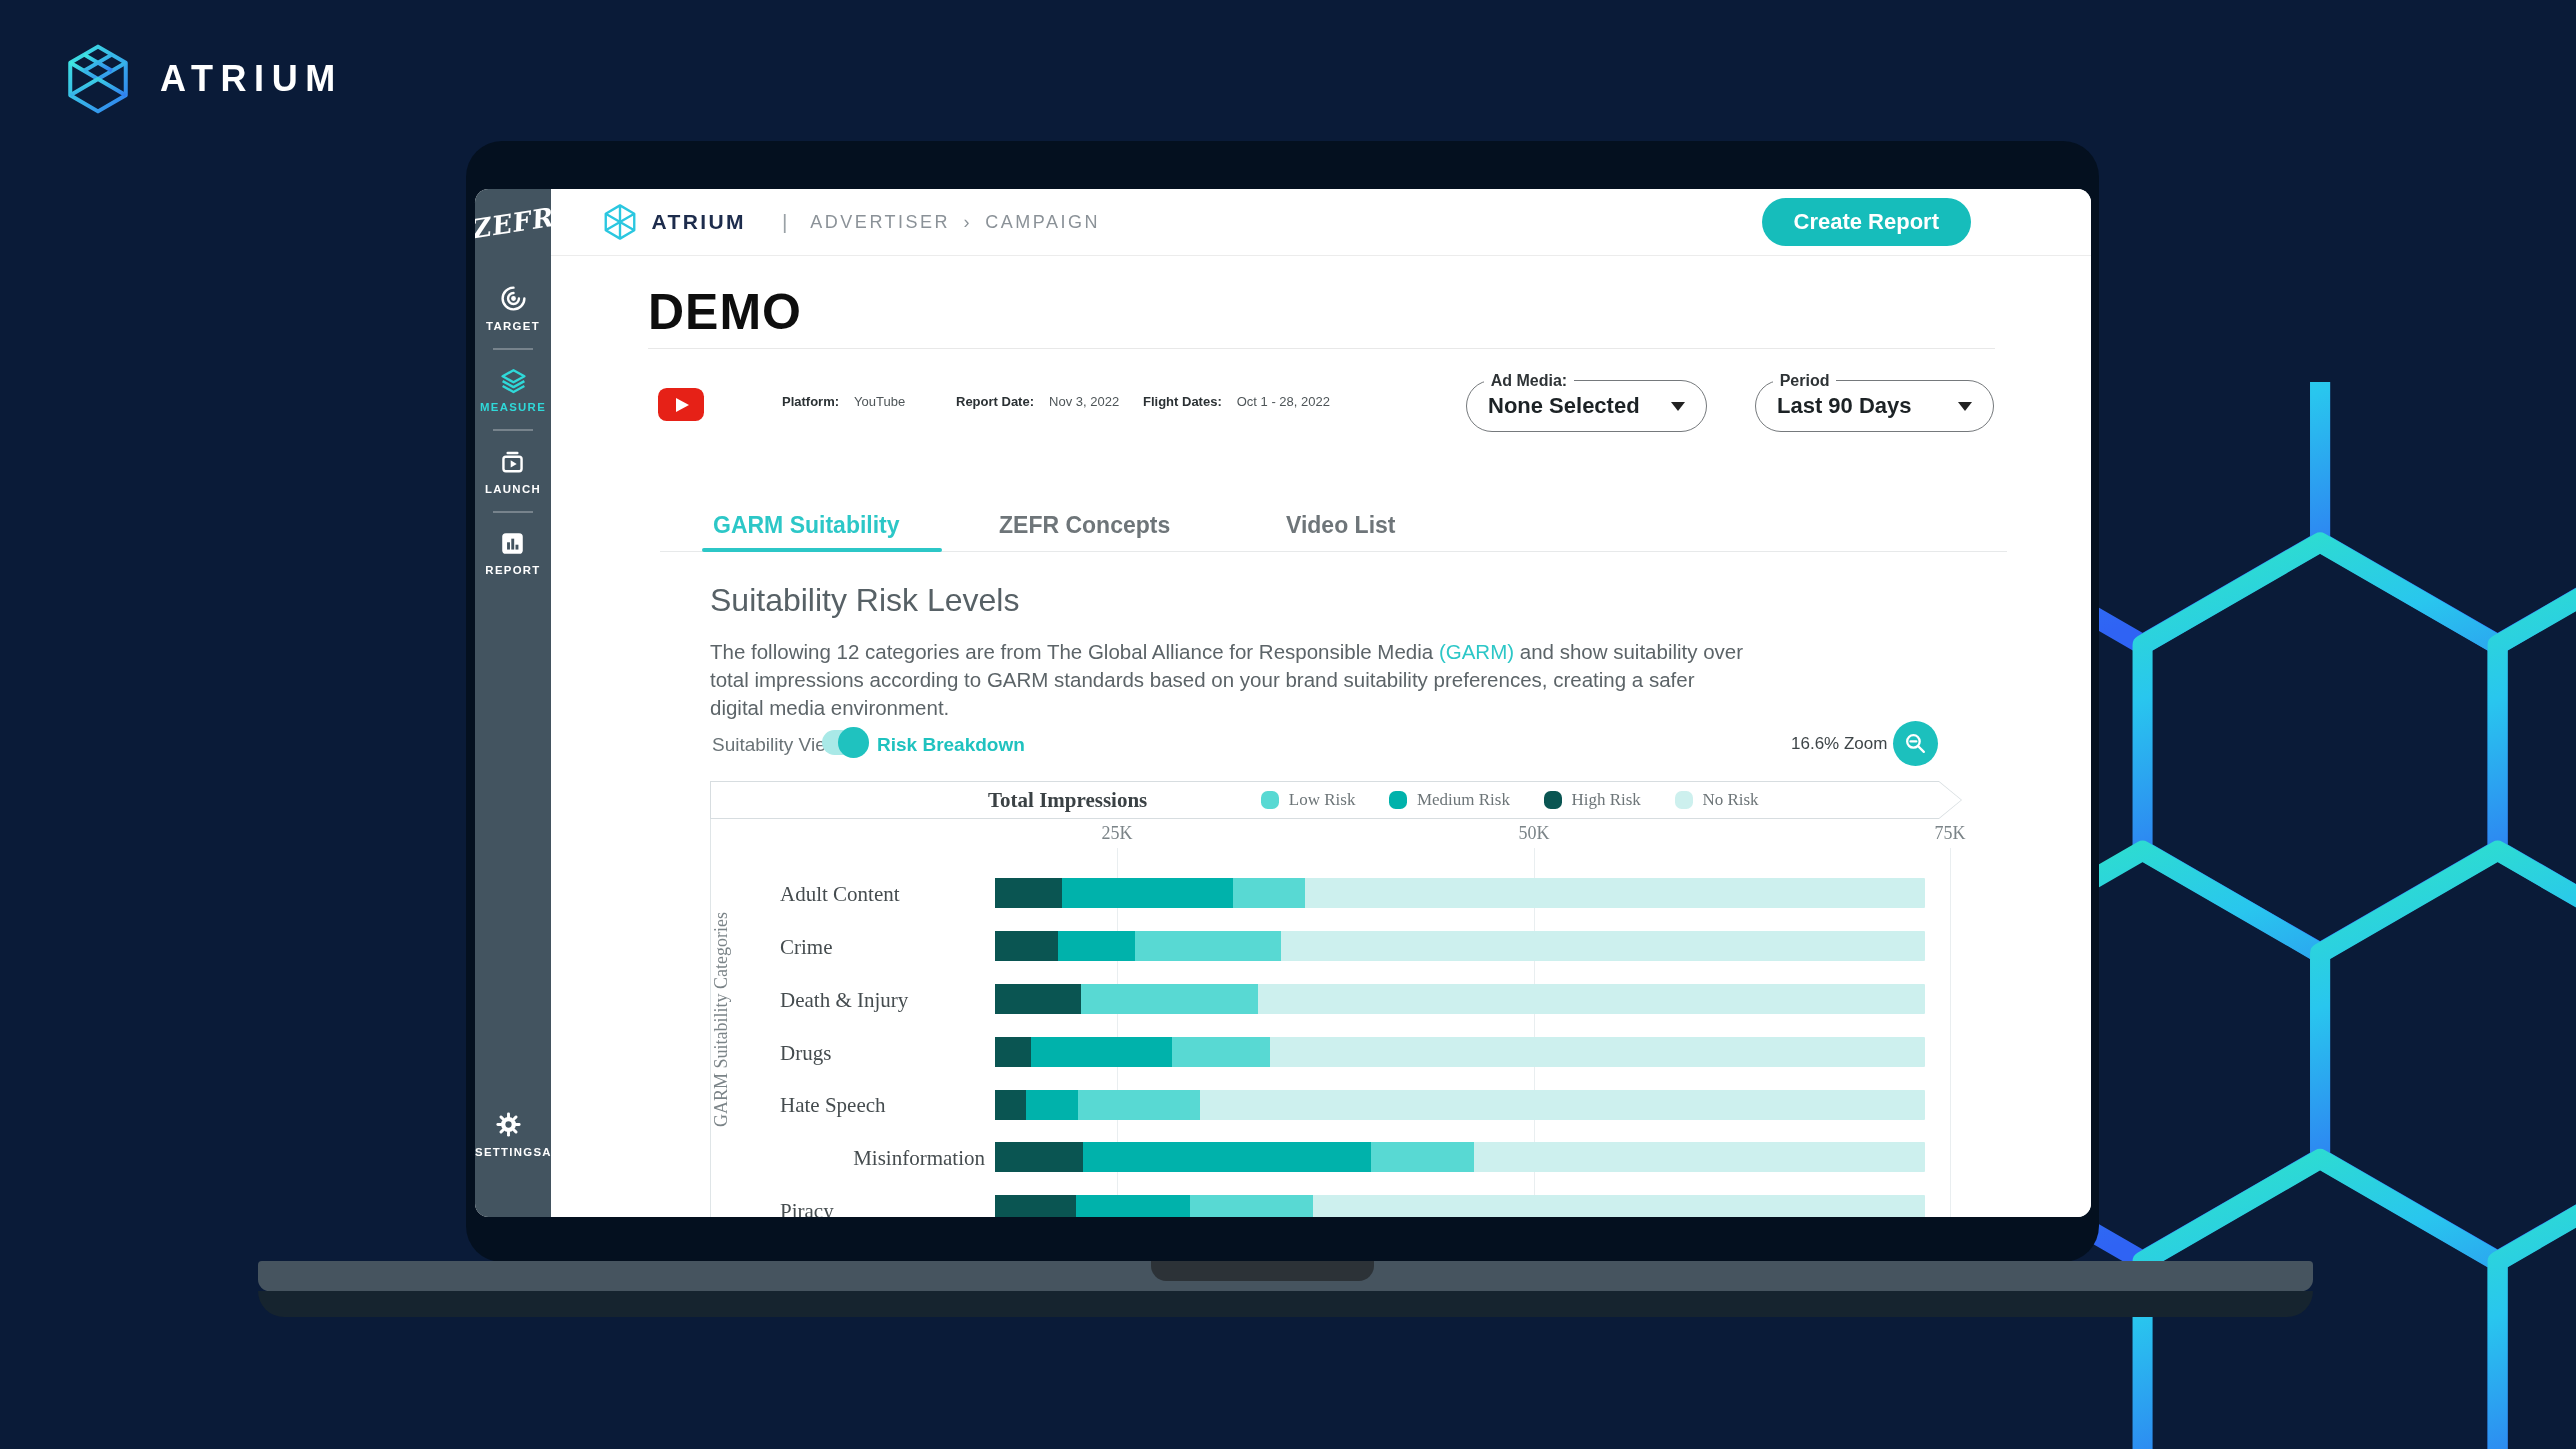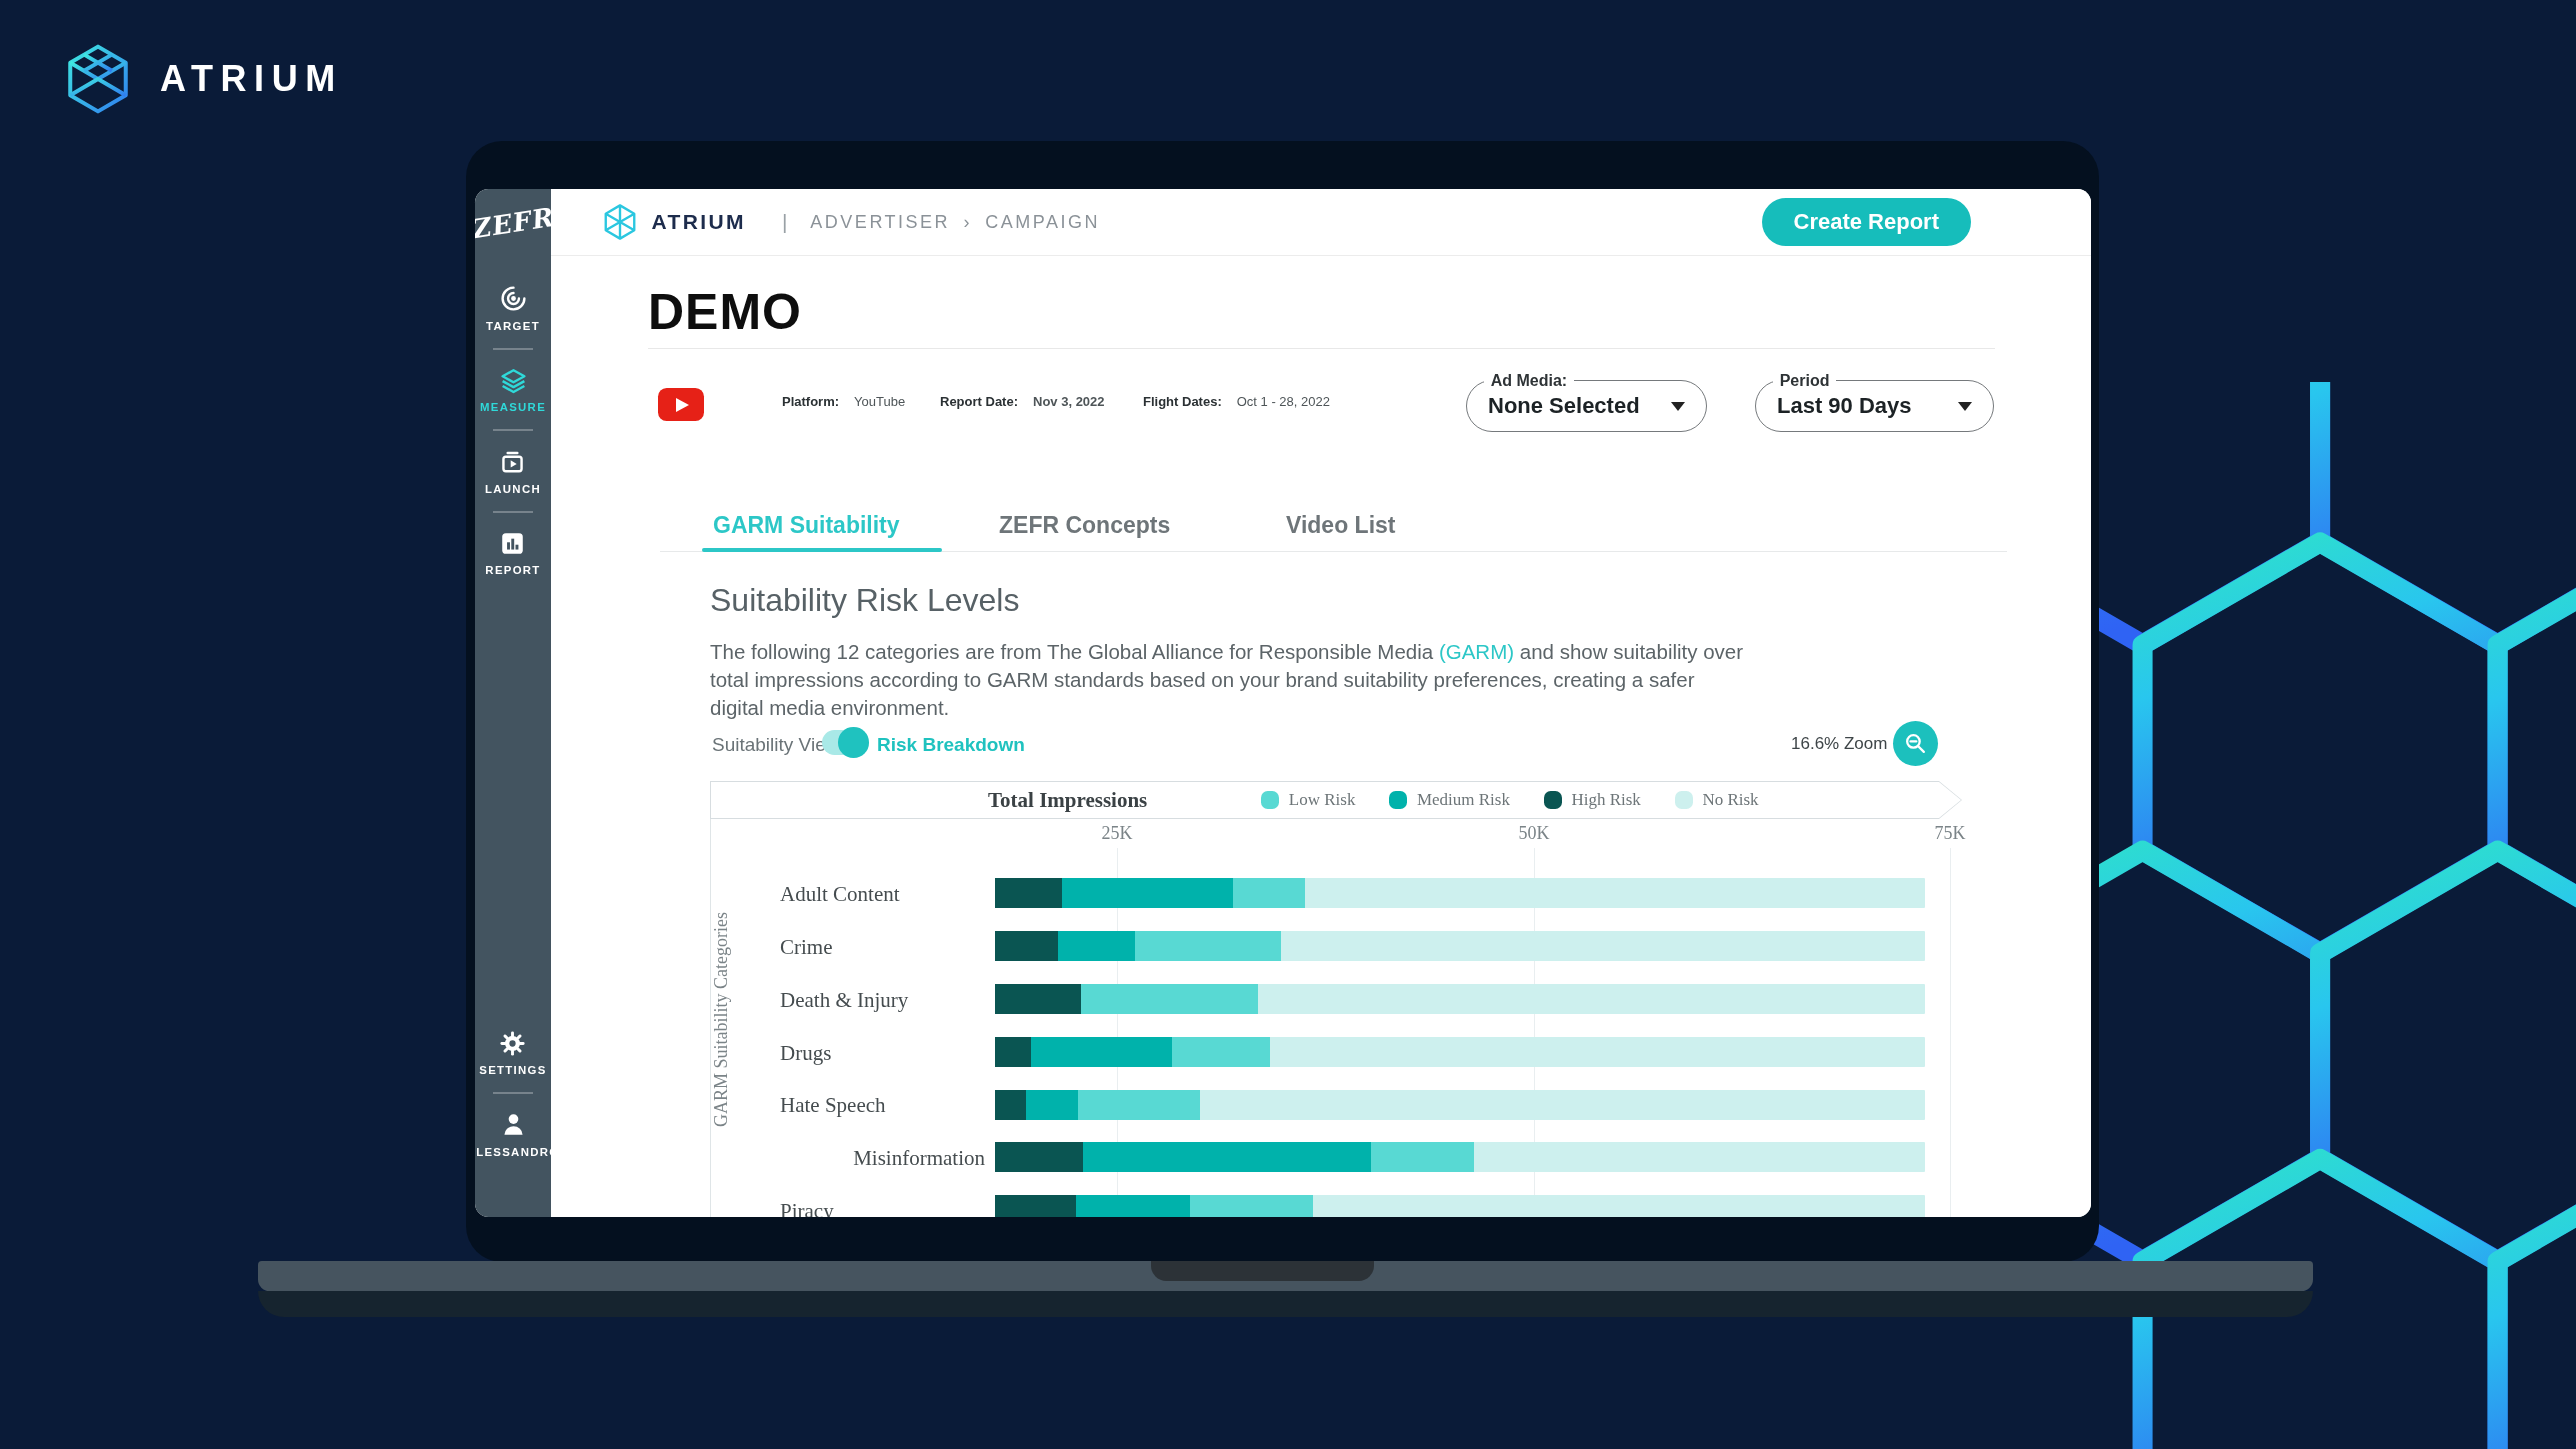--- a/index.html
+++ b/index.html
@@ -267,7 +267,7 @@
           <b>Platform:</b>
           <span class="val">YouTube</span>
         </div>
-        <div class="abs meta" style="left:389px;font-weight:bold;">
+        <div class="abs meta" style="left:405px;">
           <b>Report Date:</b>
           <span class="val">Nov 3, 2022</span>
         </div>

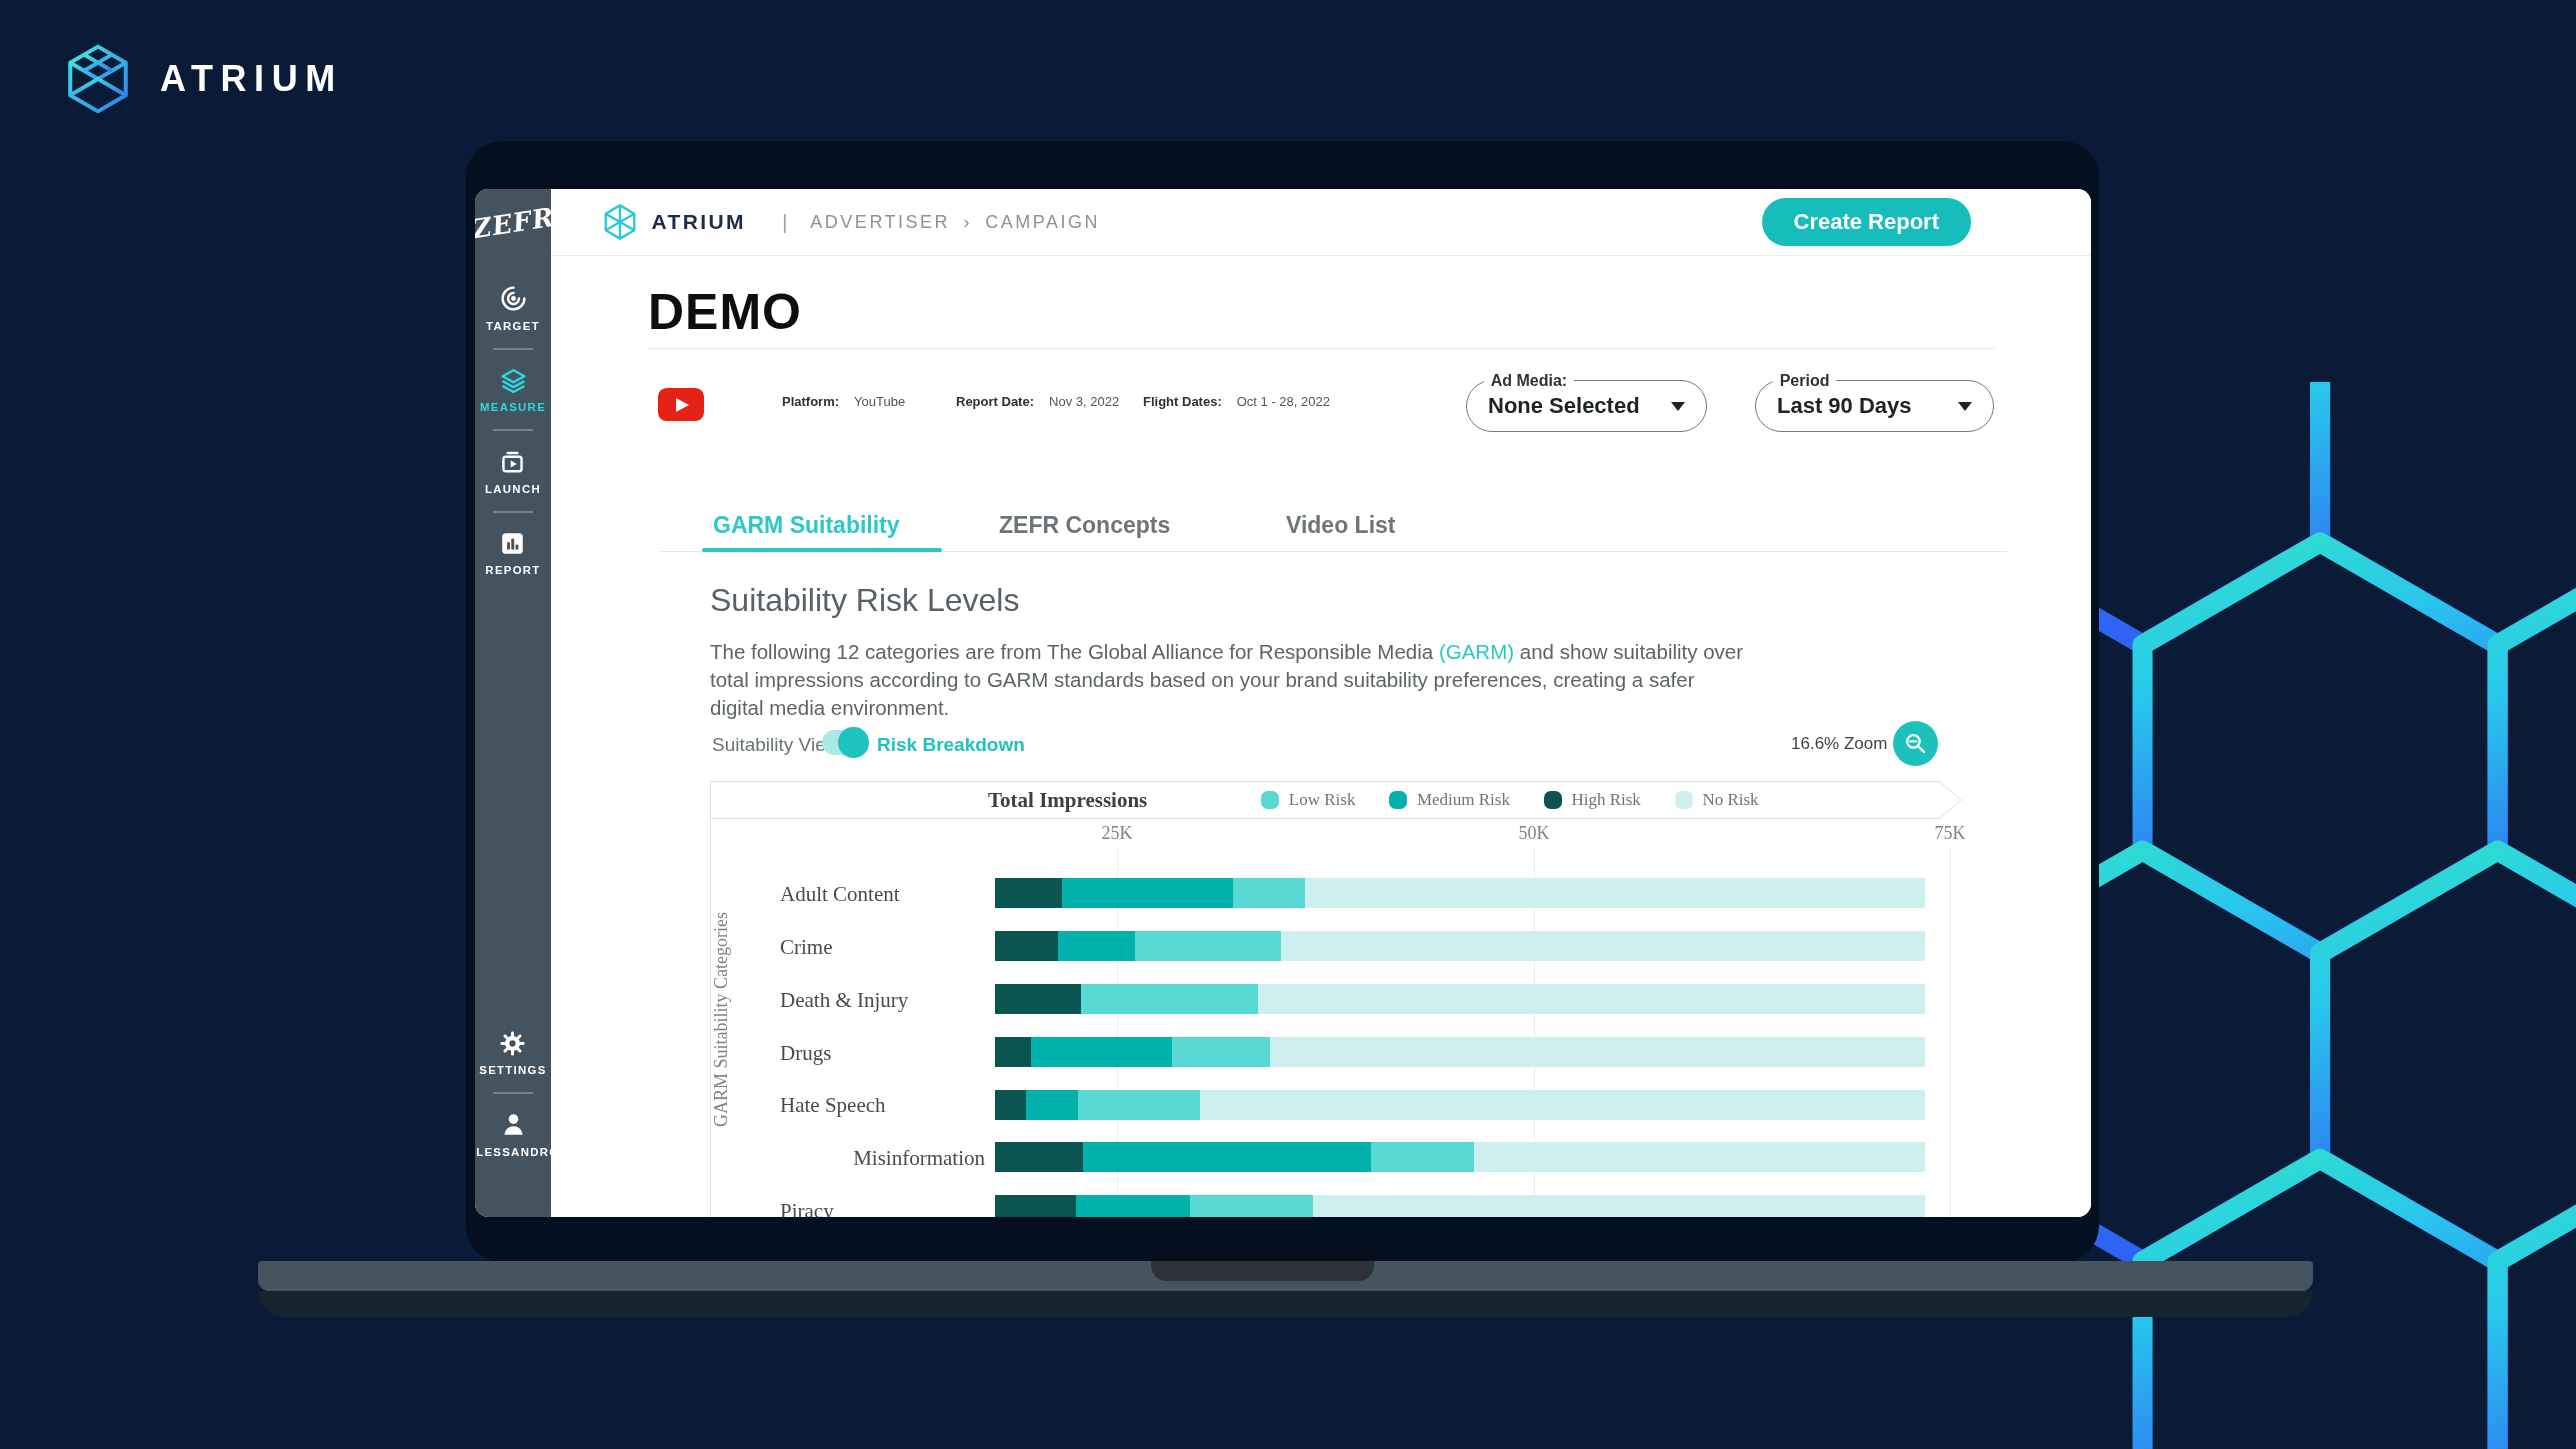--- a/index.html
+++ b/index.html
@@ -28,7 +28,7 @@
   .zefr-logo{margin-top:19px;color:#fff;font-family:"DejaVu Serif",serif;font-style:italic;font-weight:bold;
              font-size:26px;letter-spacing:1px;transform:rotate(-9deg);}
   .nav-top{margin-top:46px;display:flex;flex-direction:column;align-items:center;width:100%;}
-  .nav-bottom{margin-top:auto;margin-bottom:59px;display:flex;flex-direction:column;align-items:center;width:100%;}
+  .nav-bottom{margin-top:auto;margin-bottom:59px;display:flex;flex-direction:row;align-items:center;width:100%;}
   .nav-item{display:flex;flex-direction:column;align-items:center;cursor:pointer;}
   .nav-icon{width:29px;height:29px;}
   .nav-label{margin-top:6.7px;font-size:11.4px;letter-spacing:1.3px;color:#fff;font-weight:bold;}

